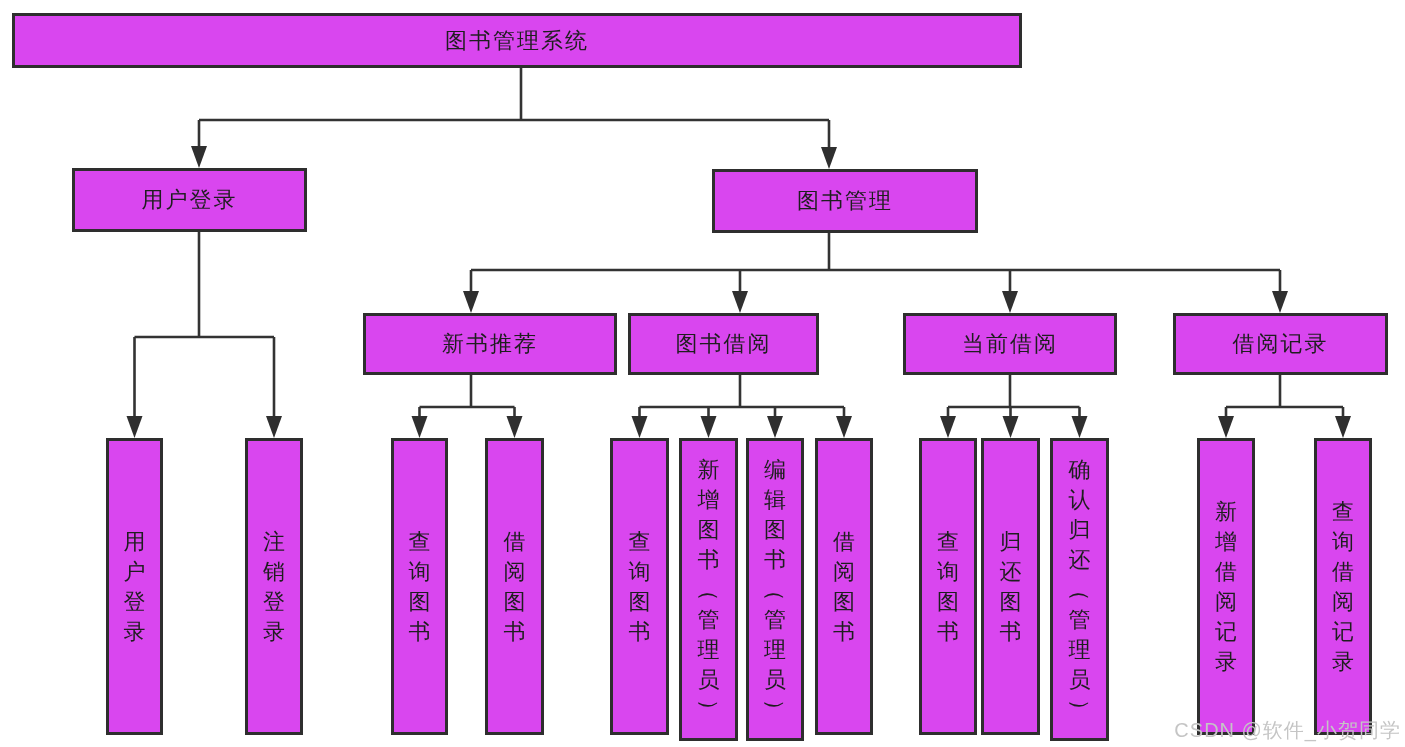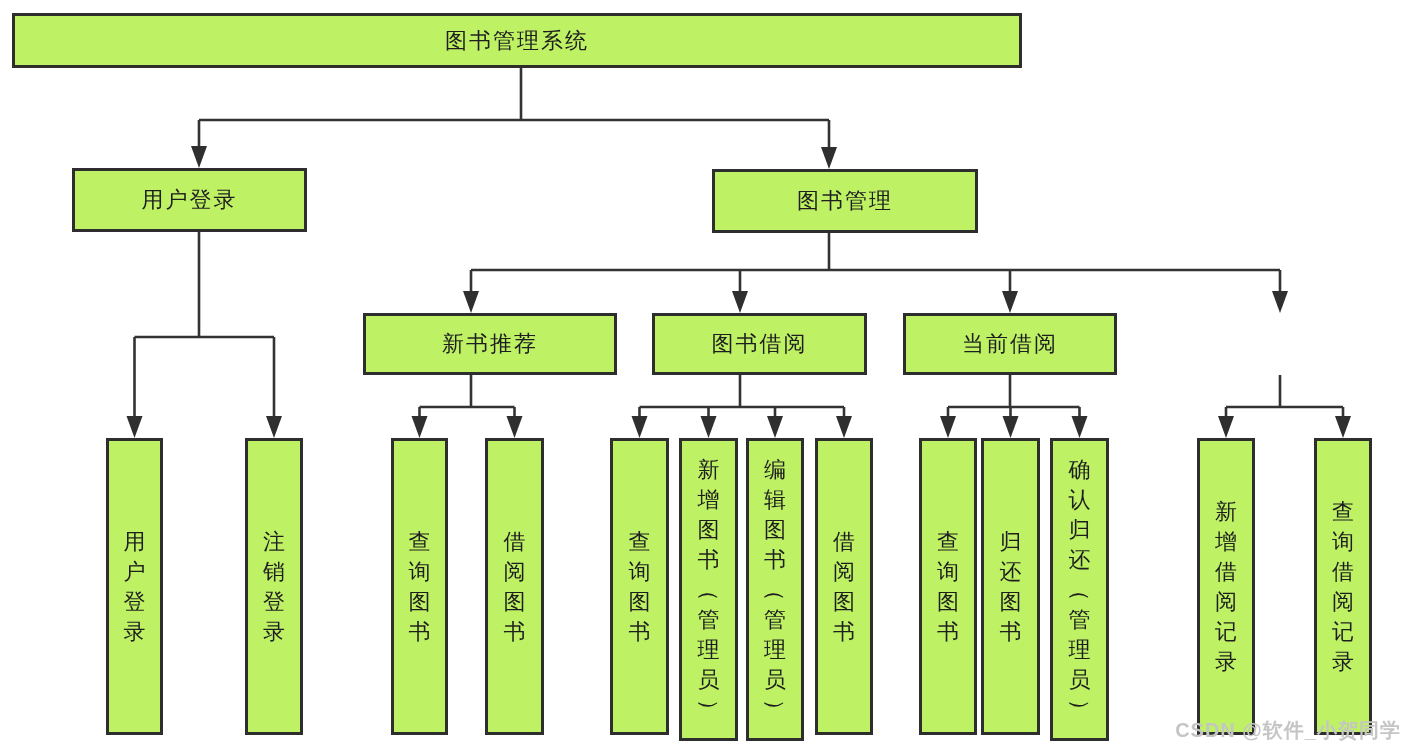--- a/index.html
+++ b/index.html
@@ -11,7 +11,7 @@
   svg.connectors path{stroke:#333333;stroke-width:2.6;fill:none;}
   svg.connectors g.arrows path{fill:#2f2f2f;stroke:none;}
   .box{
-    position:absolute;background:#bef264;border:3px solid #2e2e2e;
+    position:absolute;background:#d946ef;border:3px solid #2e2e2e;
     box-sizing:border-box;display:flex;align-items:center;justify-content:center;
     z-index:2;
   }

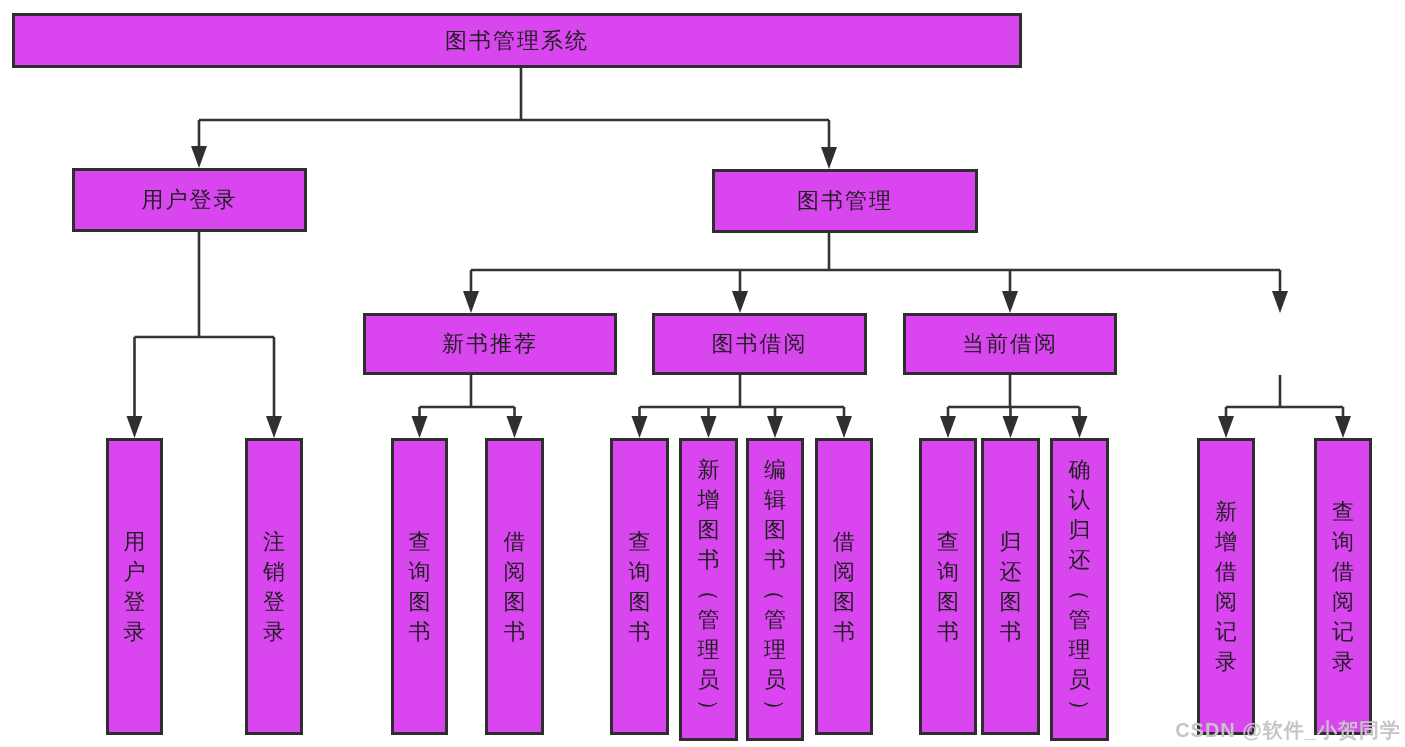--- a/index.html
+++ b/index.html
@@ -115,7 +115,7 @@
   <div class="box h" style="left:363px;top:313px;width:254px;height:62px">
     <span>新书推荐</span>
   </div>
-  <div class="box h" style="left:652px;top:313px;width:215px;height:62px">
+  <div class="box h" style="left:628px;top:313px;width:191px;height:62px">
     <span>图书借阅</span>
   </div>
   <div class="box h" style="left:903px;top:313px;width:214px;height:62px">

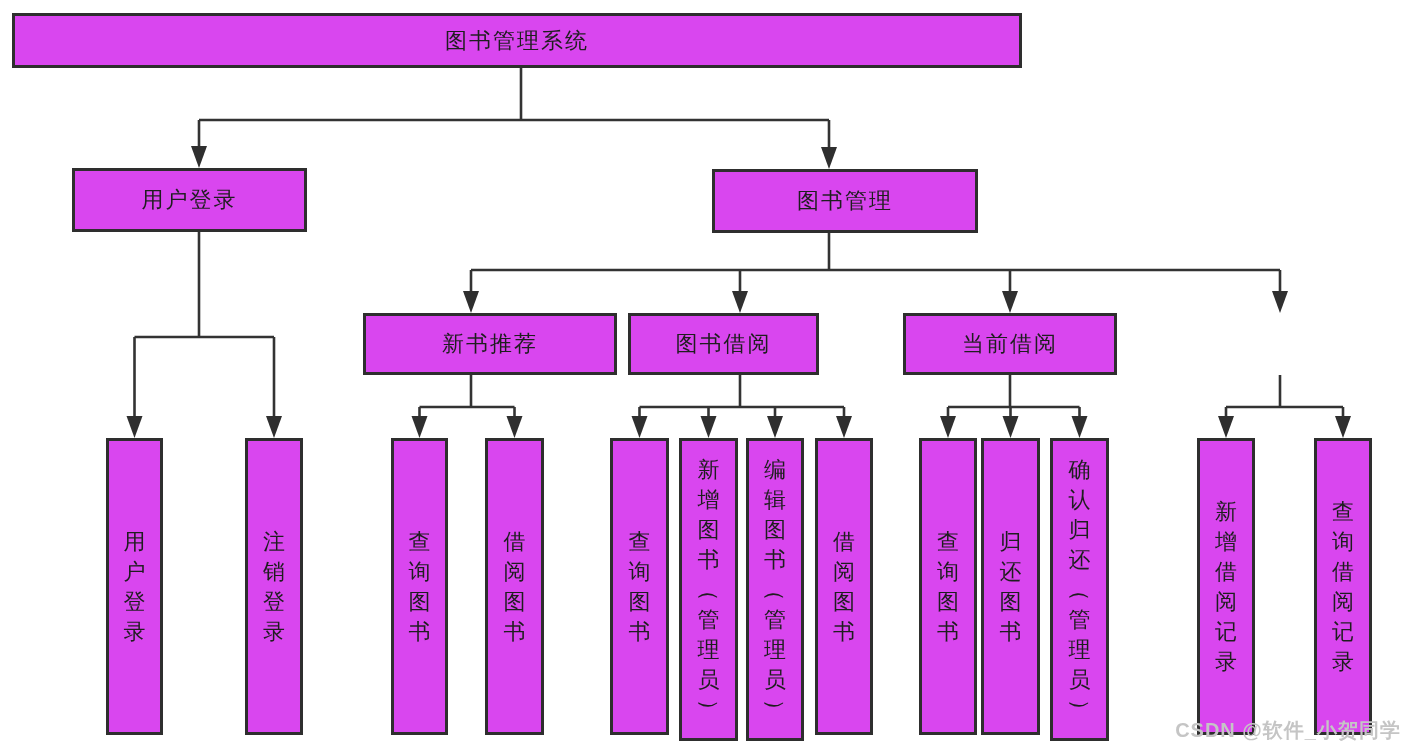--- a/index.html
+++ b/index.html
@@ -121,6 +121,9 @@
   <div class="box h" style="left:903px;top:313px;width:214px;height:62px">
     <span>当前借阅</span>
   </div>
+  <div class="box h" style="left:1173px;top:313px;width:215px;height:62px">
+    <span>借阅记录</span>
+  </div>
 
   <div class="box v" style="left:106px;top:438px;width:57px;height:297px">
     <span class="vtext">

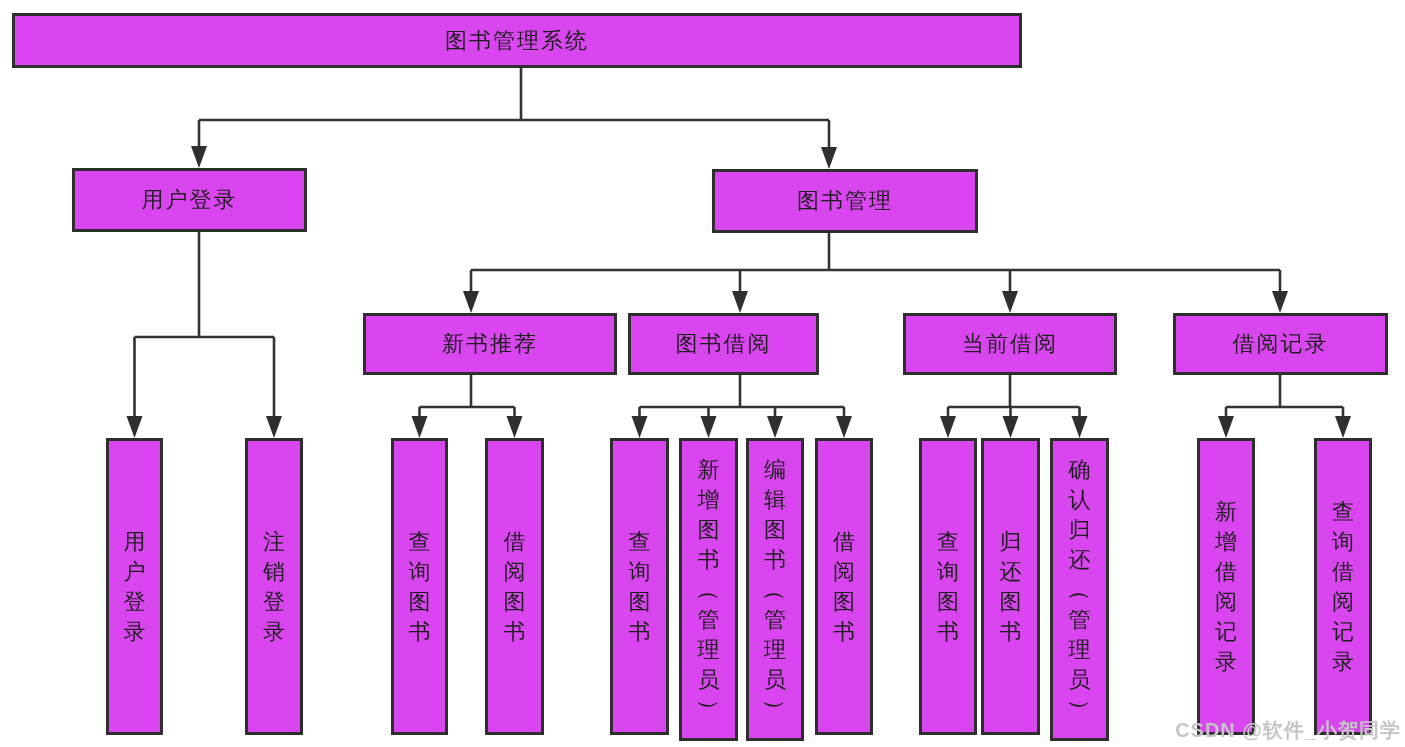--- a/index.html
+++ b/index.html
@@ -27,7 +27,7 @@
   .vchar.rot{transform:rotate(90deg);}
   .watermark{
     position:absolute;right:4px;bottom:3px;z-index:3;
-    font-size:20px;letter-spacing:1px;color:#c5c5c5;white-space:nowrap;font-weight:bold;
+    font-size:20px;letter-spacing:1px;color:#c5c5c5;white-space:nowrap;
   }
 </style>
 </head>

